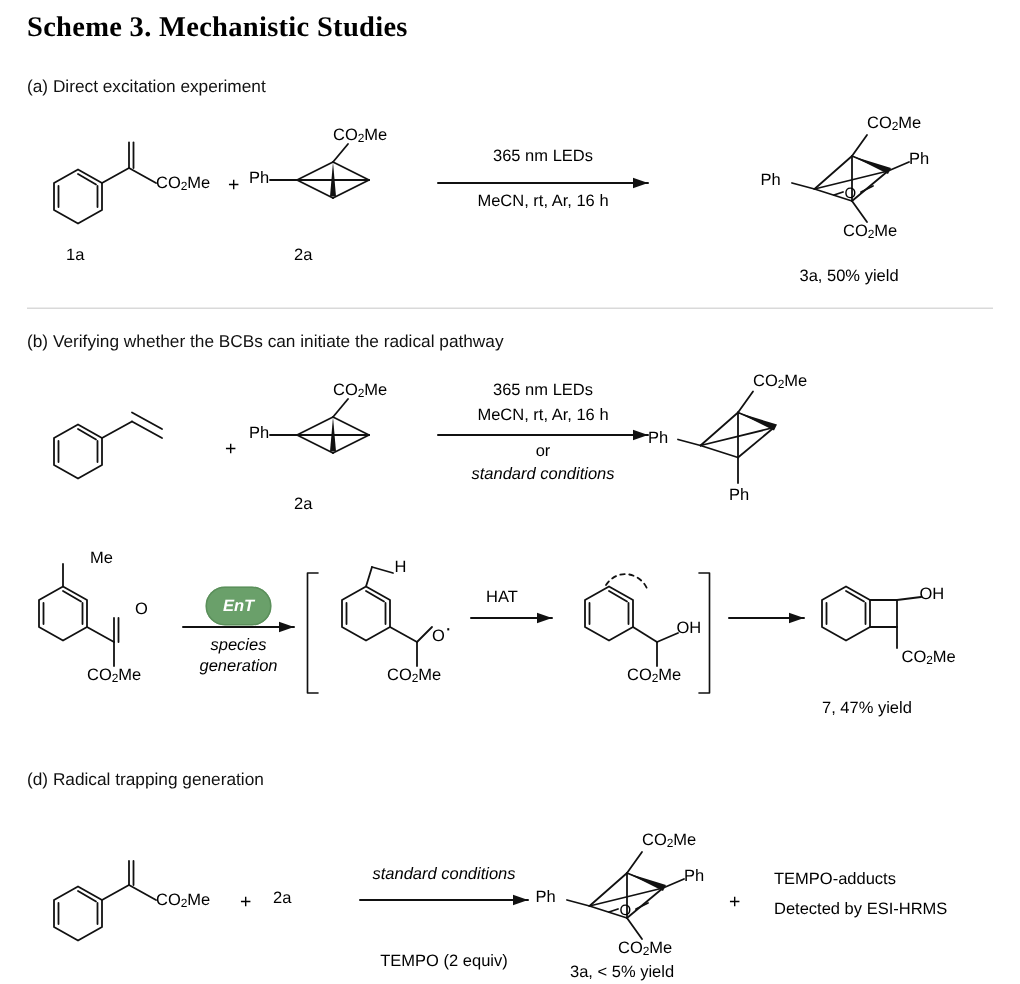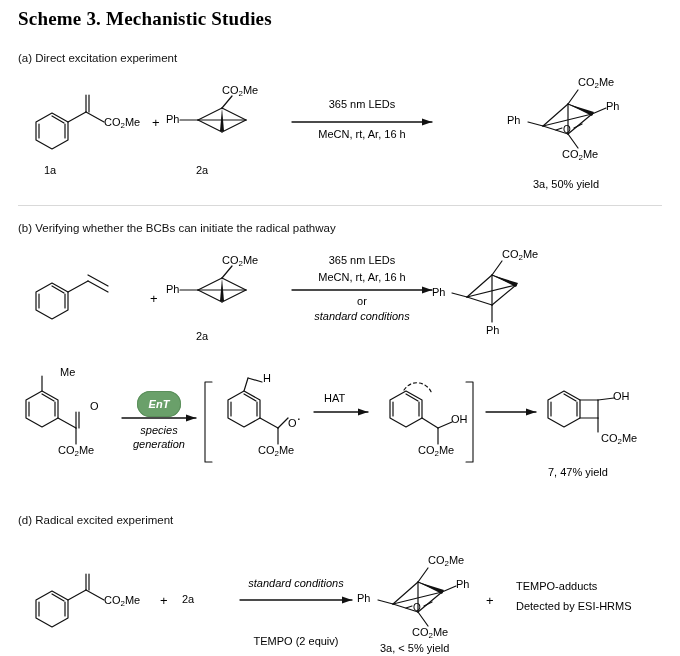--- a/index.html
+++ b/index.html
@@ -285,7 +285,7 @@
   <div class="lbl" style="left:601px; top:432px;">CO<sub>2</sub>Me</div>
   <div class="lbl-b" style="left:548px; top:466px;">7, 47% yield</div>
 
-  <div class="section-label" style="left:18px; top:514px;">(d) Radical excited experiment</div>
+  <div class="section-label" style="left:18px; top:514px;">(d) Radical trapping generation</div>
   <div class="lbl" style="left:104px; top:594px;">CO<sub>2</sub>Me</div>
   <div class="lbl" style="left:160px; top:593px; font-size:13px;">+</div>
   <div class="lbl-b" style="left:182px; top:593px;">2a</div>

